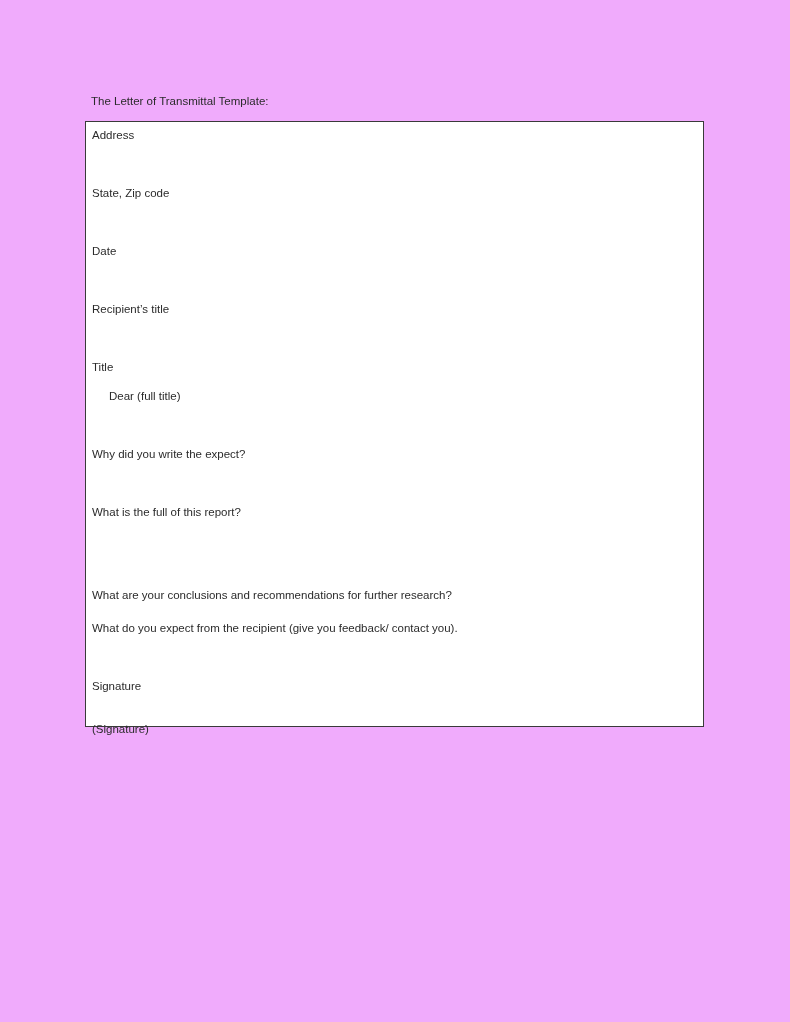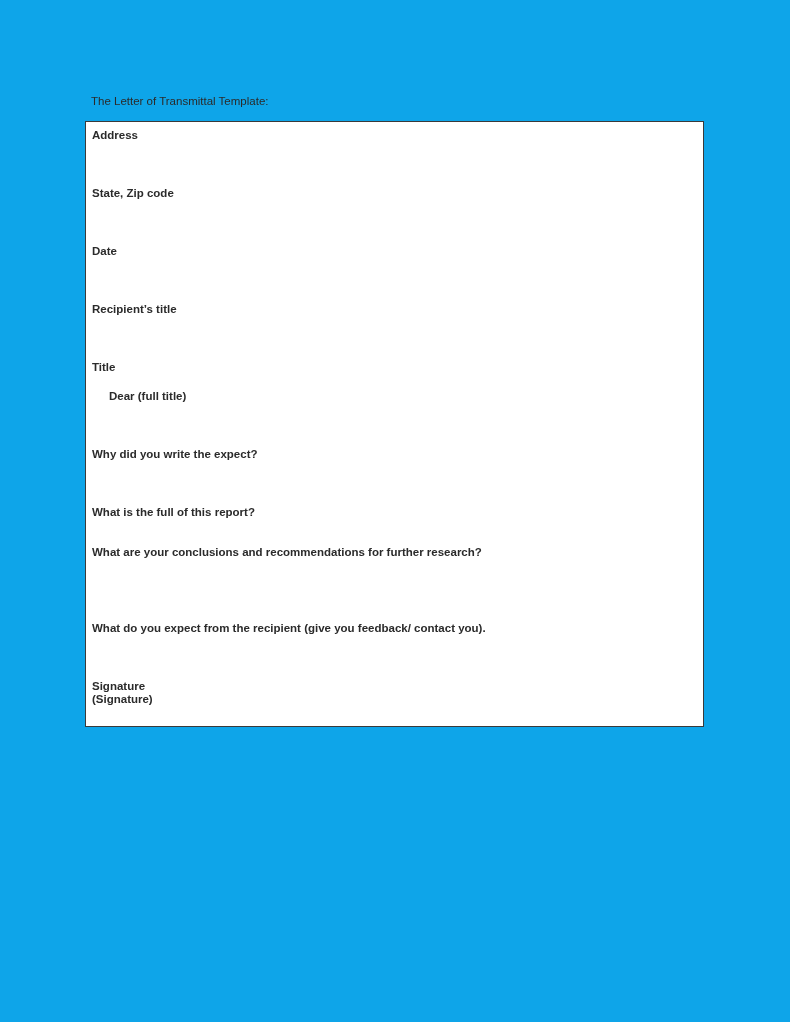--- a/index.html
+++ b/index.html
@@ -17,7 +17,7 @@
   .page {
     position: absolute;
     inset: 0;
-    background: #0ea5e9;
+    background: #f0abfc;
   }
   .doc-heading {
     position: absolute;

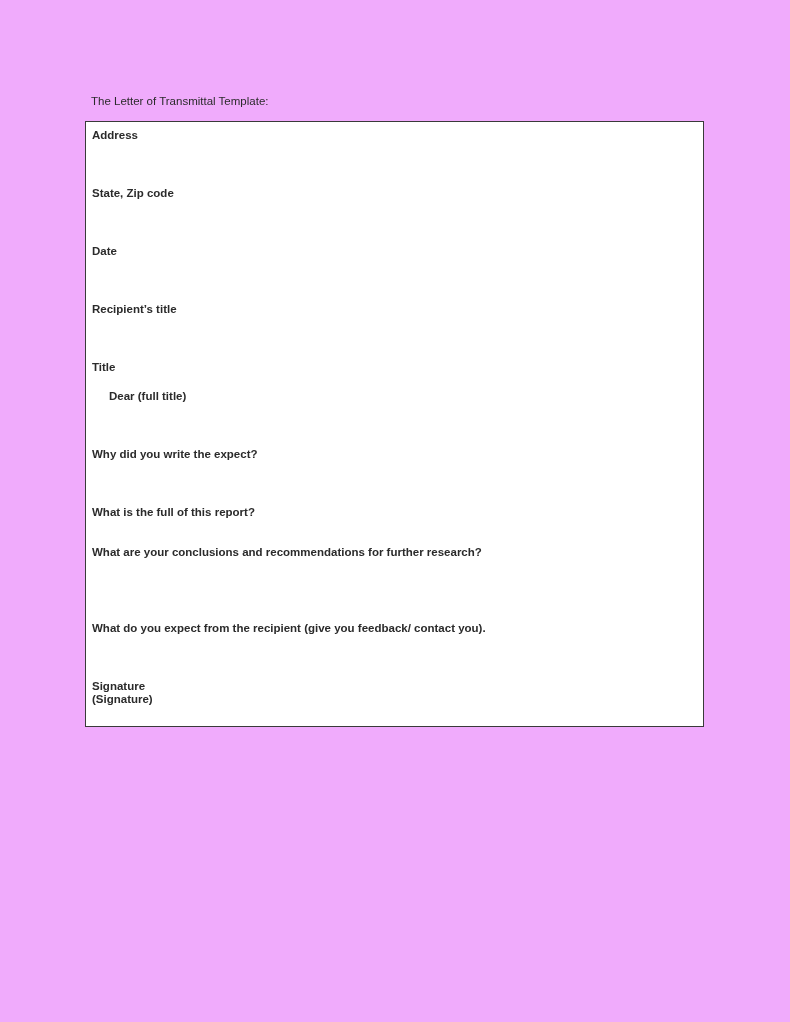--- a/index.html
+++ b/index.html
@@ -37,7 +37,6 @@
     border: 1px solid #3a3a3a;
     box-sizing: border-box;
     background: #ffffff;
-    font-weight: bold;
   }
   .field-line {
     position: absolute;

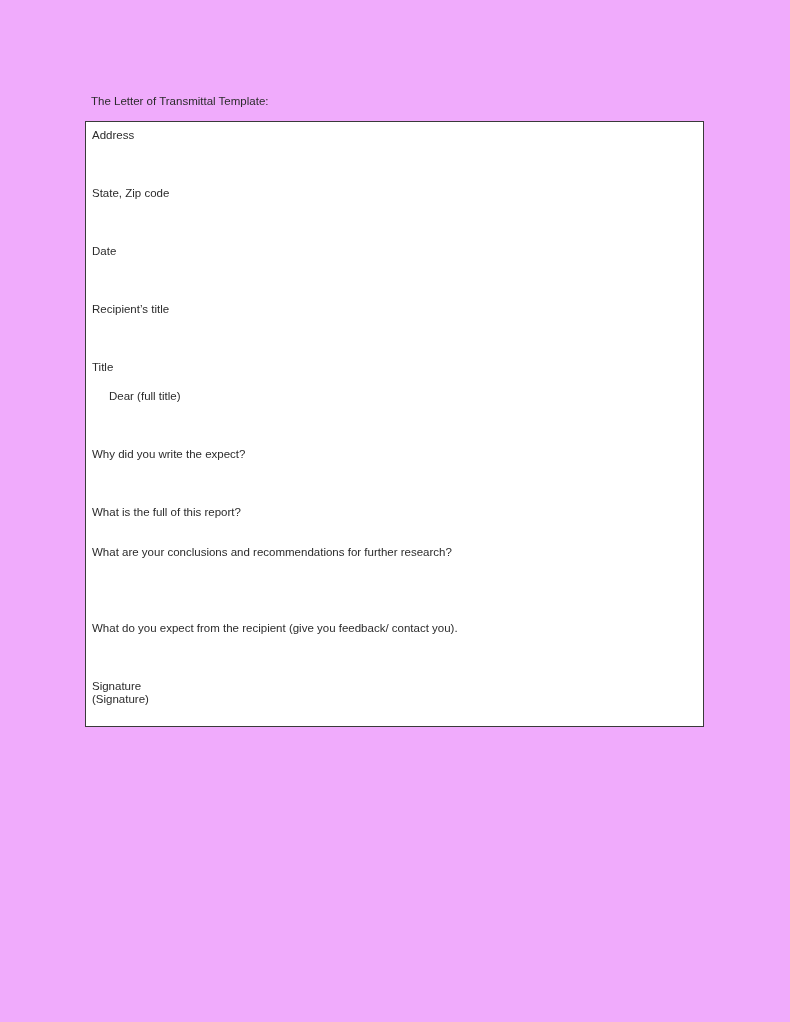--- a/index.html
+++ b/index.html
@@ -64,7 +64,7 @@
       <div class="field-line" style="top: 267px; padding-left: 17px;">Dear (full title)</div>
       <div class="field-line" style="top: 325px;">Why did you write the expect?</div>
       <div class="field-line" style="top: 383px;">What is the full of this report?</div>
-      <div class="field-line" style="top: 423px;">What are your conclusions and recommendations for further research?</div>
+      <div class="field-line" style="top: 466px;">What are your conclusions and recommendations for further research?</div>
       <div class="field-line" style="top: 499px;">What do you expect from the recipient (give you feedback/ contact you).</div>
       <div class="field-line" style="top: 557px;">Signature</div>
       <div class="field-line" style="top: 570px; text-align: right;">(Signature)</div>

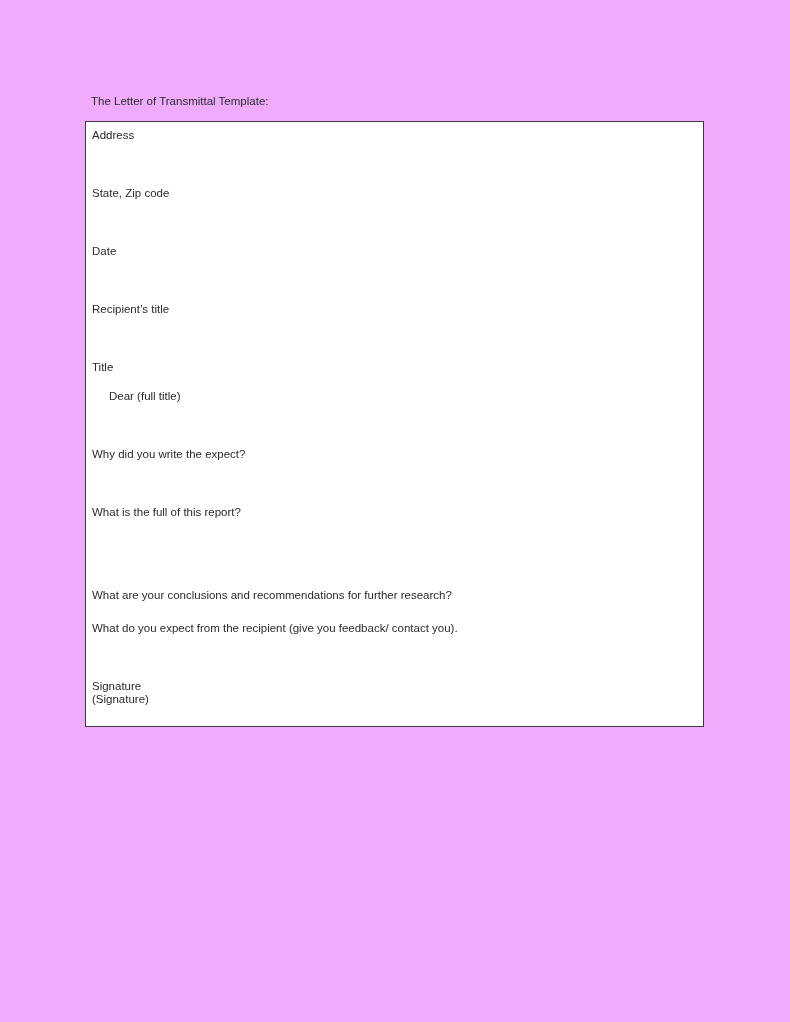--- a/index.html
+++ b/index.html
@@ -67,7 +67,7 @@
       <div class="field-line" style="top: 466px;">What are your conclusions and recommendations for further research?</div>
       <div class="field-line" style="top: 499px;">What do you expect from the recipient (give you feedback/ contact you).</div>
       <div class="field-line" style="top: 557px;">Signature</div>
-      <div class="field-line" style="top: 570px; text-align: right;">(Signature)</div>
+      <div class="field-line" style="top: 600px; text-align: right;">(Signature)</div>
     </div>
 
 </div>

